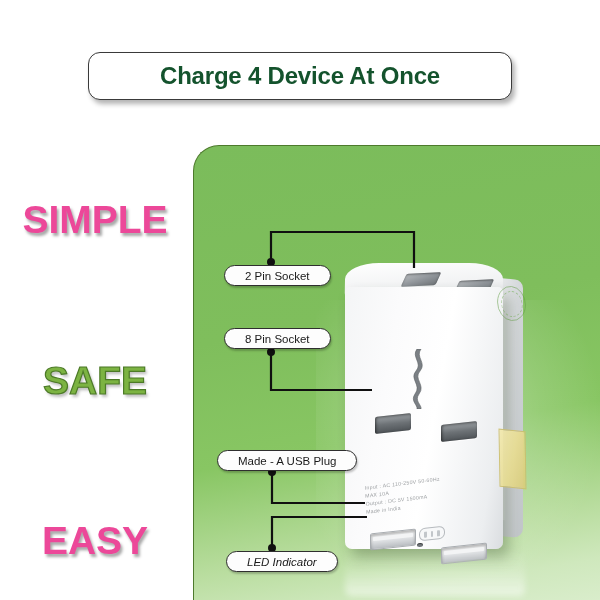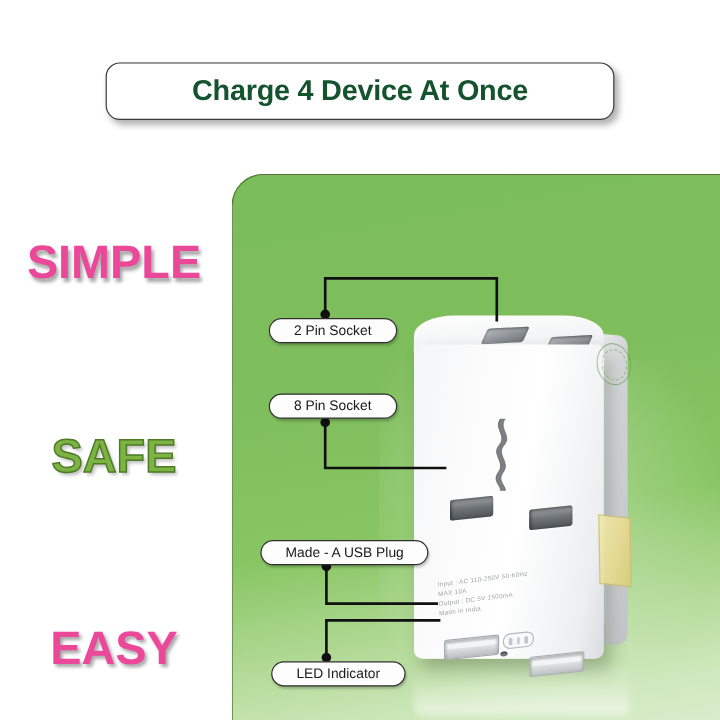--- a/index.html
+++ b/index.html
@@ -124,7 +124,7 @@
   #callout-2pin { left: 224px; top: 265px; }
   #callout-3pin { left: 224px; top: 328px; }
   #callout-usb  { left: 217px; top: 450px; }
-  #callout-led  { left: 226px; top: 551px; }
+  #callout-led  { left: 226px; top: 551px; font-style: italic; }
 
   
   .leaders {

